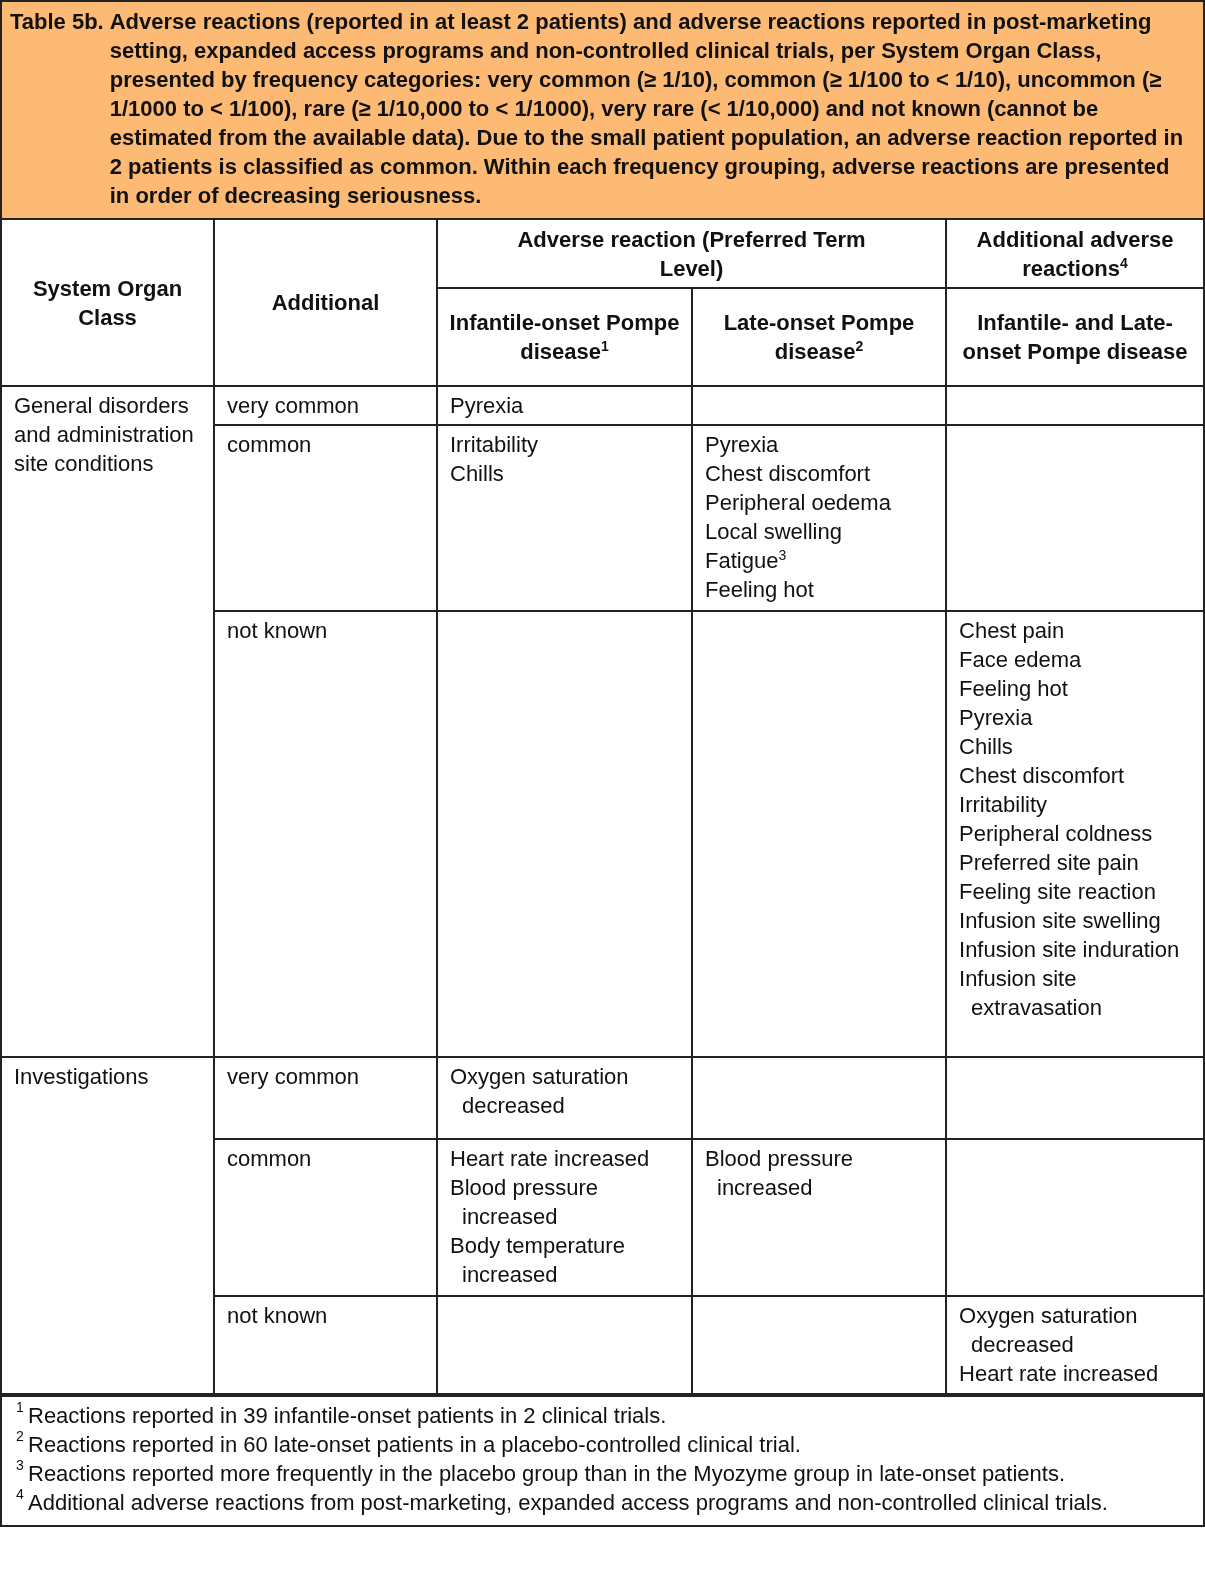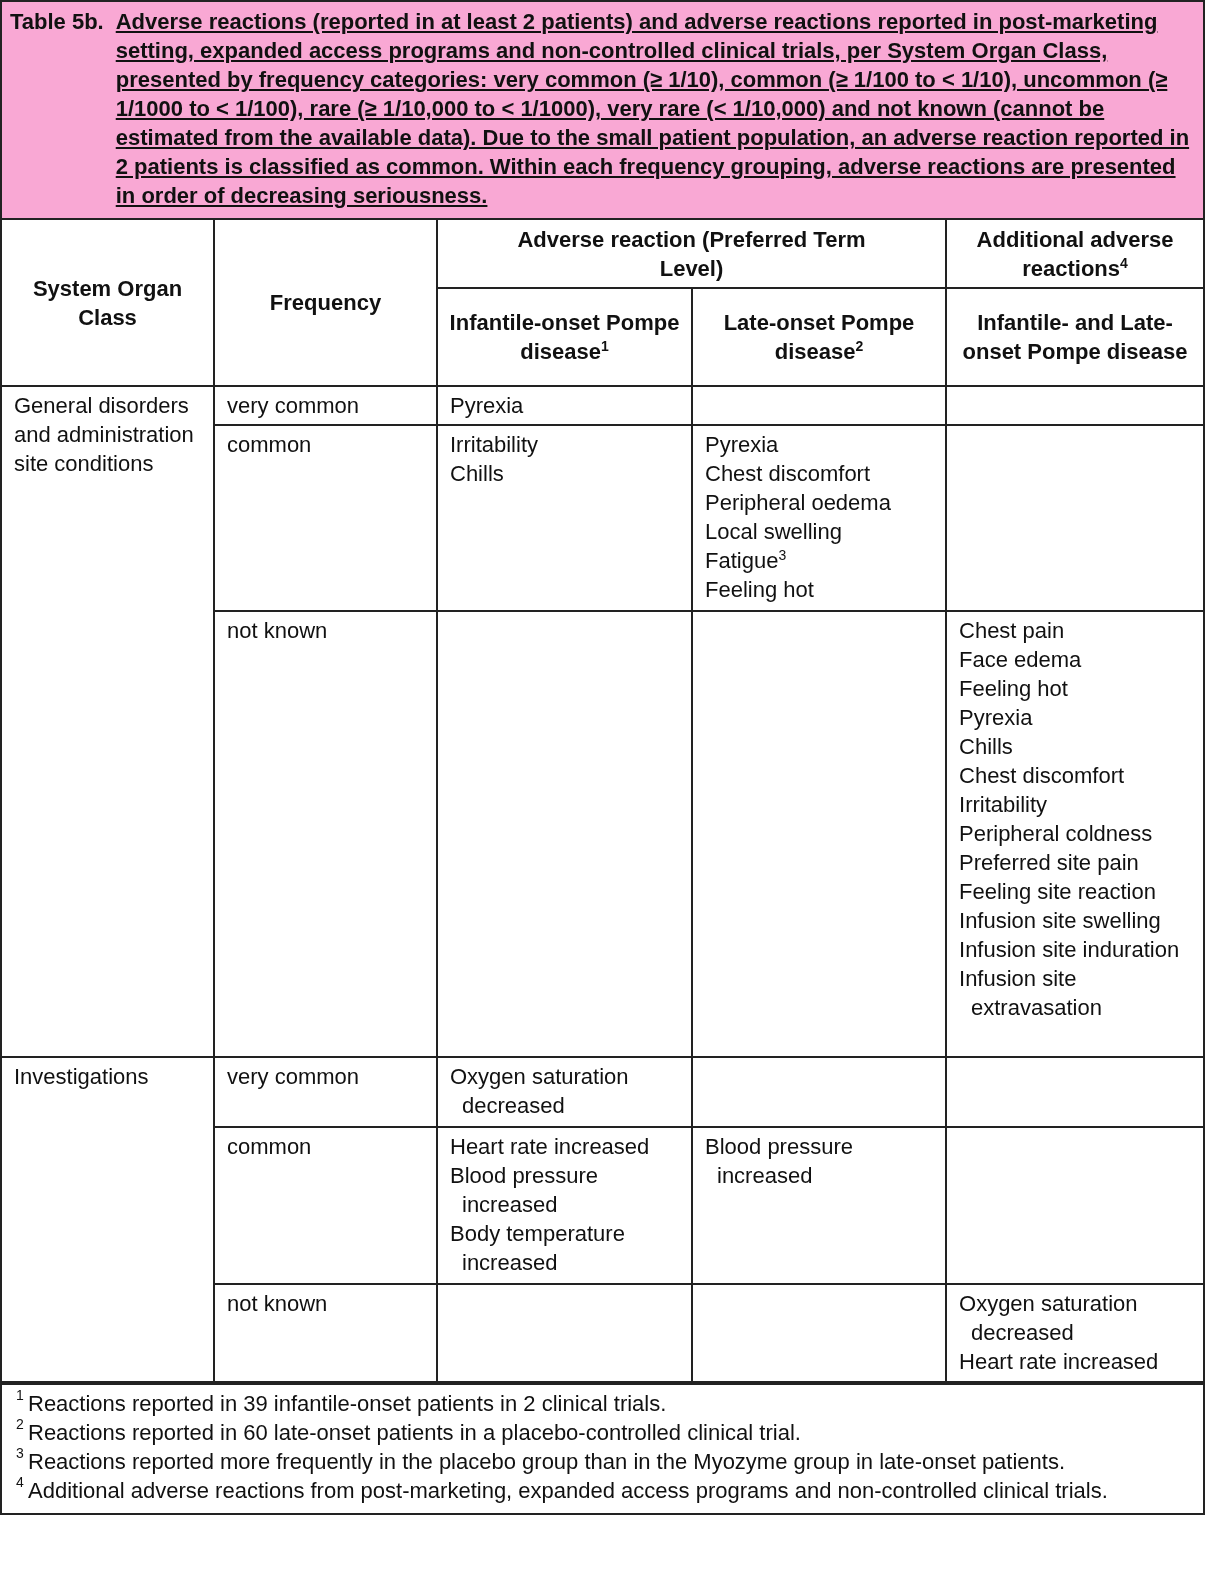--- a/index.html
+++ b/index.html
@@ -6,9 +6,9 @@
   body { width: 1205px; height: 1575px; overflow: hidden; font-family: "Liberation Sans", sans-serif; color: #111; }
   .doc { position: absolute; left: 0; top: 0; width: 1201px; border: 2px solid #222; }
   .caption {
-    background: #f9a8d4; border-bottom: 2px solid #222;
+    background: #fdba74; border-bottom: 2px solid #222;
     font-weight: bold; font-size: 22px; line-height: 29px;
-    padding: 5px 8px 8px 8px; display: flex; gap: 6px;
+    padding: 5px 8px 8px 8px; display: flex;
   }
   .caption .lbl { white-space: nowrap; padding-right: 6px; }
   .caption .txt { flex: 1; text-decoration: underline; }

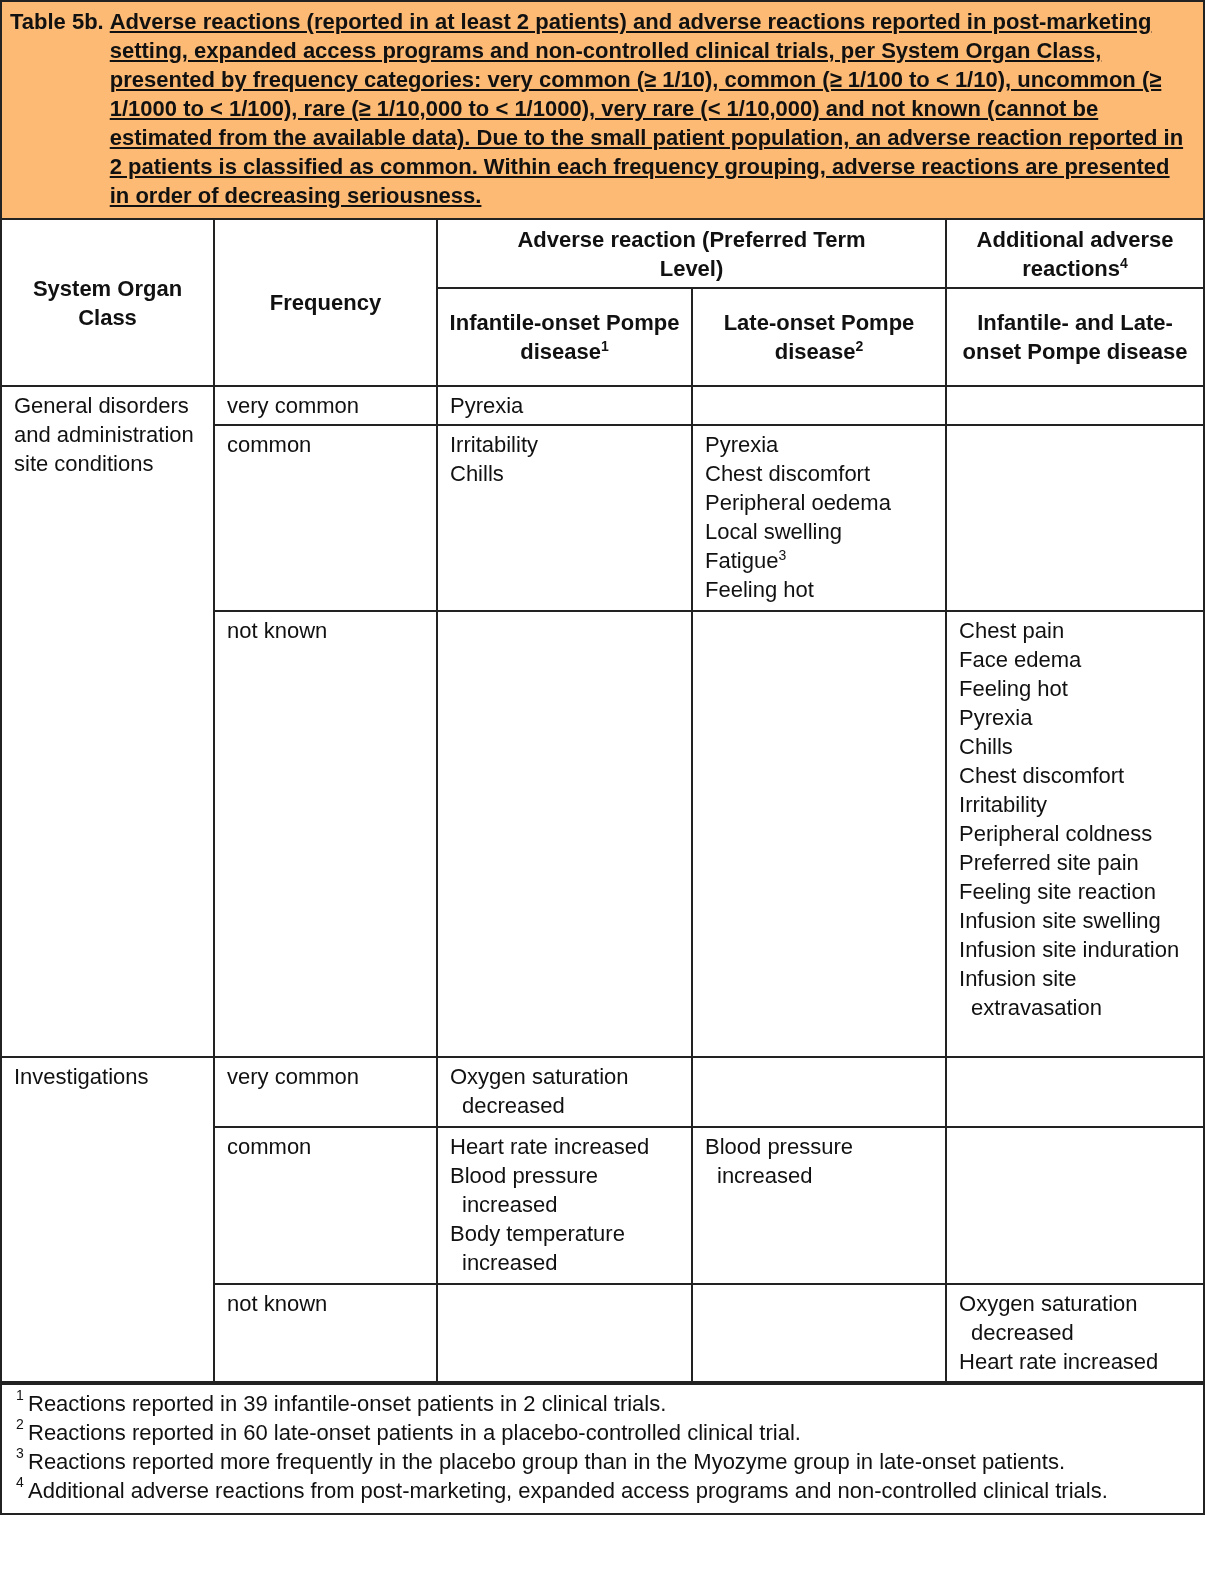--- a/index.html
+++ b/index.html
@@ -11,7 +11,7 @@
     padding: 5px 8px 8px 8px; display: flex;
   }
   .caption .lbl { white-space: nowrap; padding-right: 6px; }
-  .caption .txt { flex: 1; text-decoration: underline; }
+  .caption .txt { flex: 1; }
   table { border-collapse: collapse; width: 1201px; table-layout: fixed; }
   td, th { border: 2px solid #222; vertical-align: top; font-size: 22px; line-height: 29px; }
   th { font-weight: bold; text-align: center; vertical-align: middle; padding: 4px 6px; }

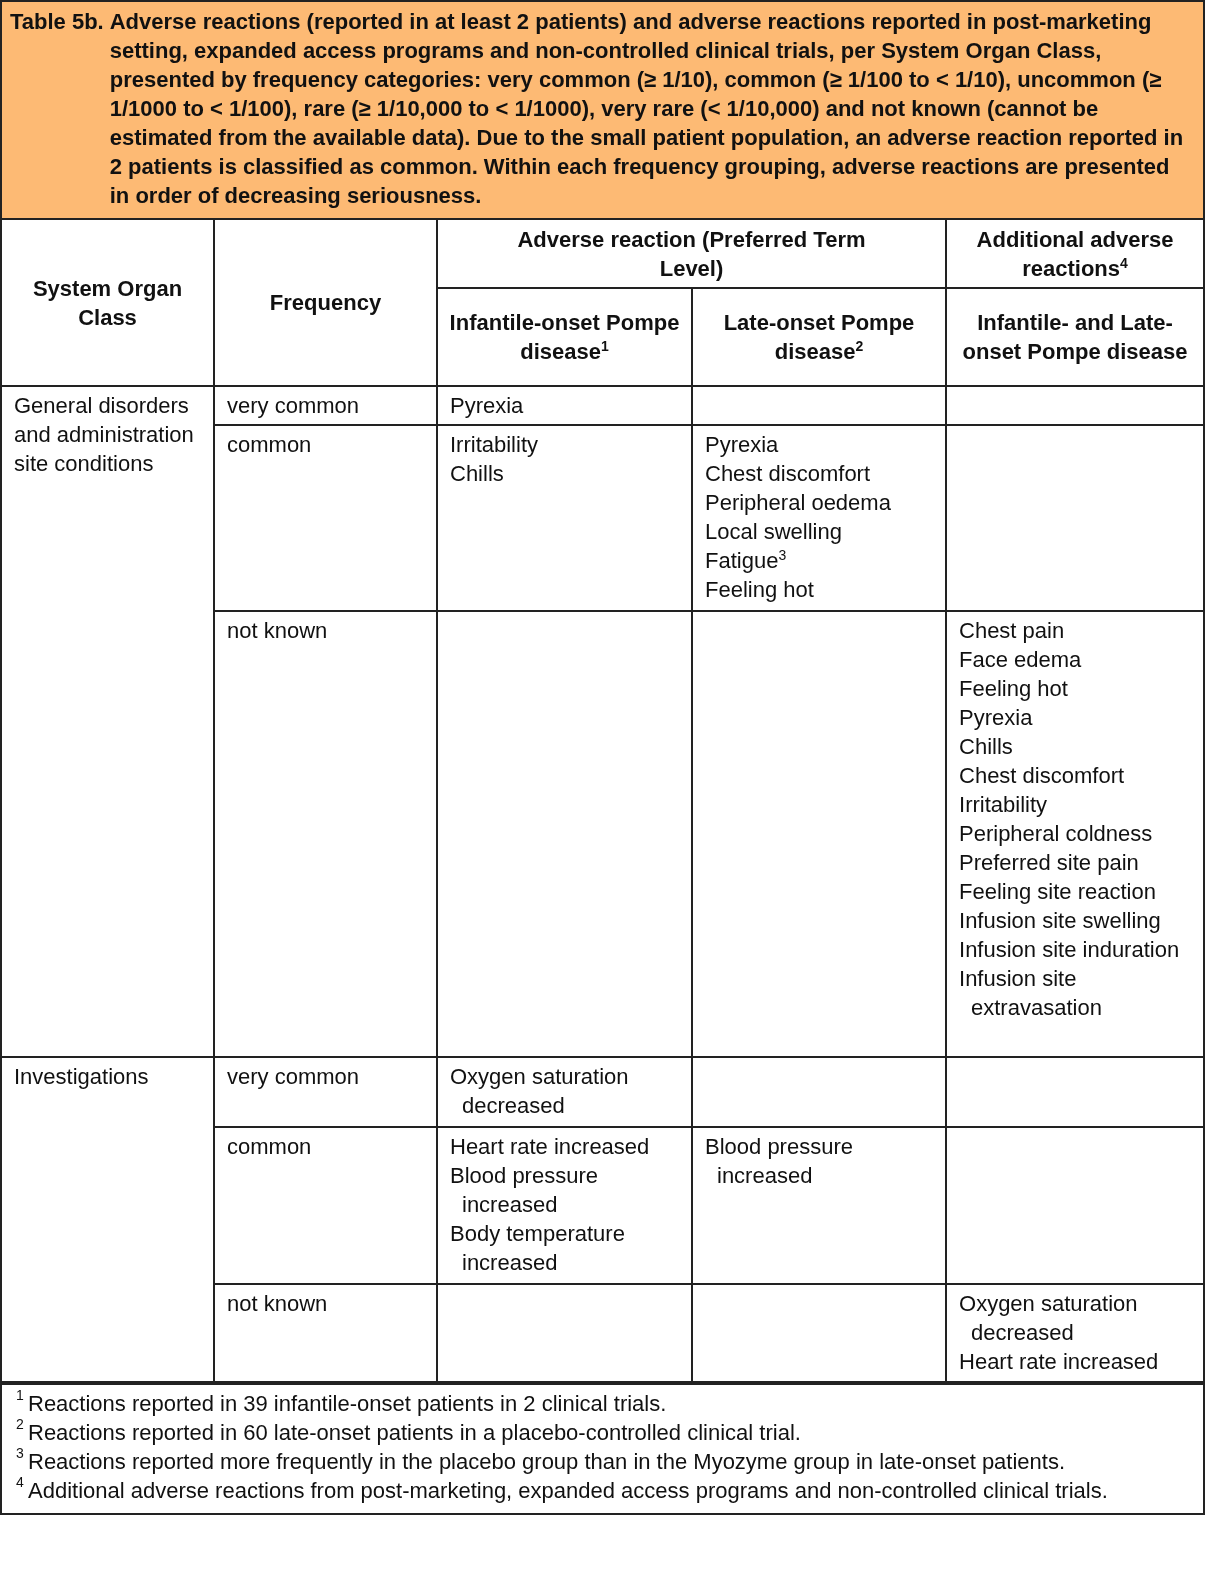--- a/index.html
+++ b/index.html
@@ -46,7 +46,7 @@
     <thead>
       <tr style="height:68px">
         <th rowspan="2" data-name="header-system-organ-class">System Organ Class</th>
-        <th rowspan="2" data-name="header-frequency">Frequency</th>
+        <th rowspan="2" data-name="header-frequency">Additional</th>
         <th colspan="2" data-name="header-adverse-reaction">Adverse reaction (Preferred Term Level)</th>
         <th data-name="header-additional-adverse-reactions"><span data-name="header-additional-label">Additional adverse reactions</span><sup data-name="footnote-ref">4</sup></th>
       </tr>

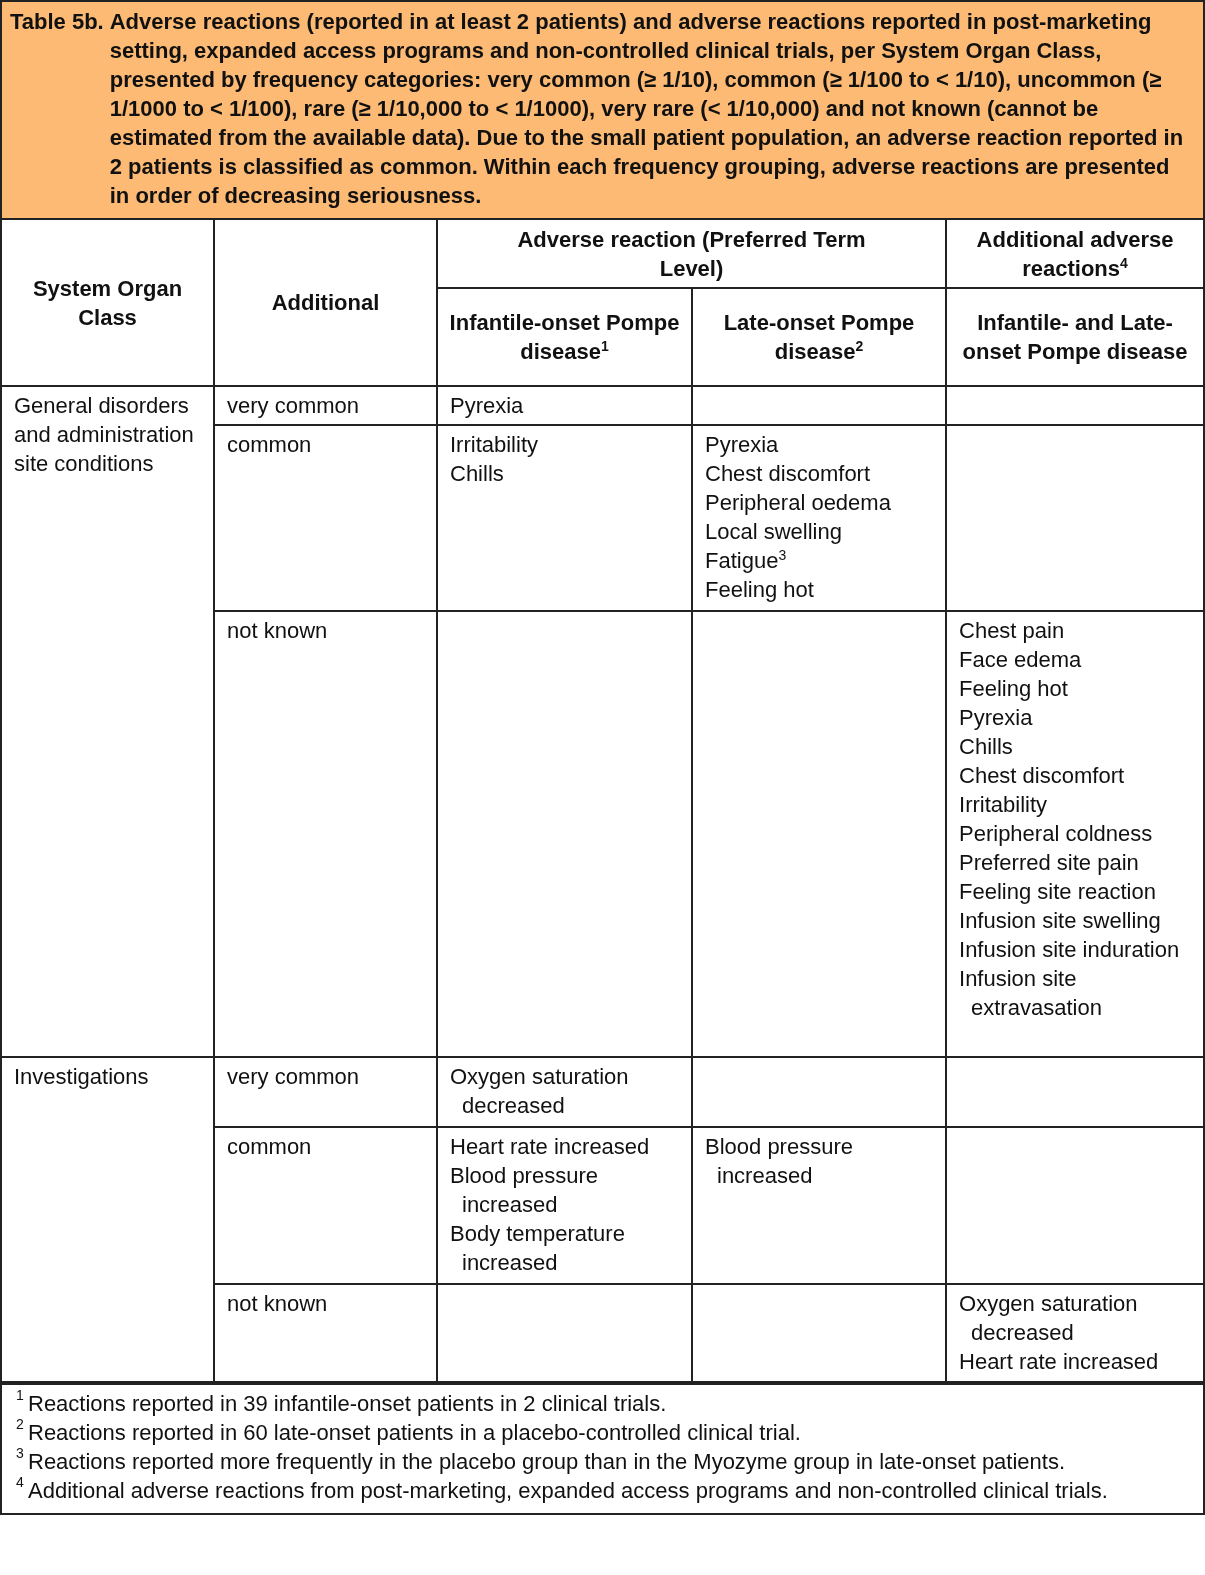--- a/index.html
+++ b/index.html
@@ -104,7 +104,7 @@
         </td>
       </tr>
 
-      <tr style="height:70px" data-name="table-row">
+      <tr style="height:82px" data-name="table-row">
         <td rowspan="3" data-name="soc-cell">Investigations</td>
         <td data-name="frequency-cell">very common</td>
         <td data-name="infantile-cell">

